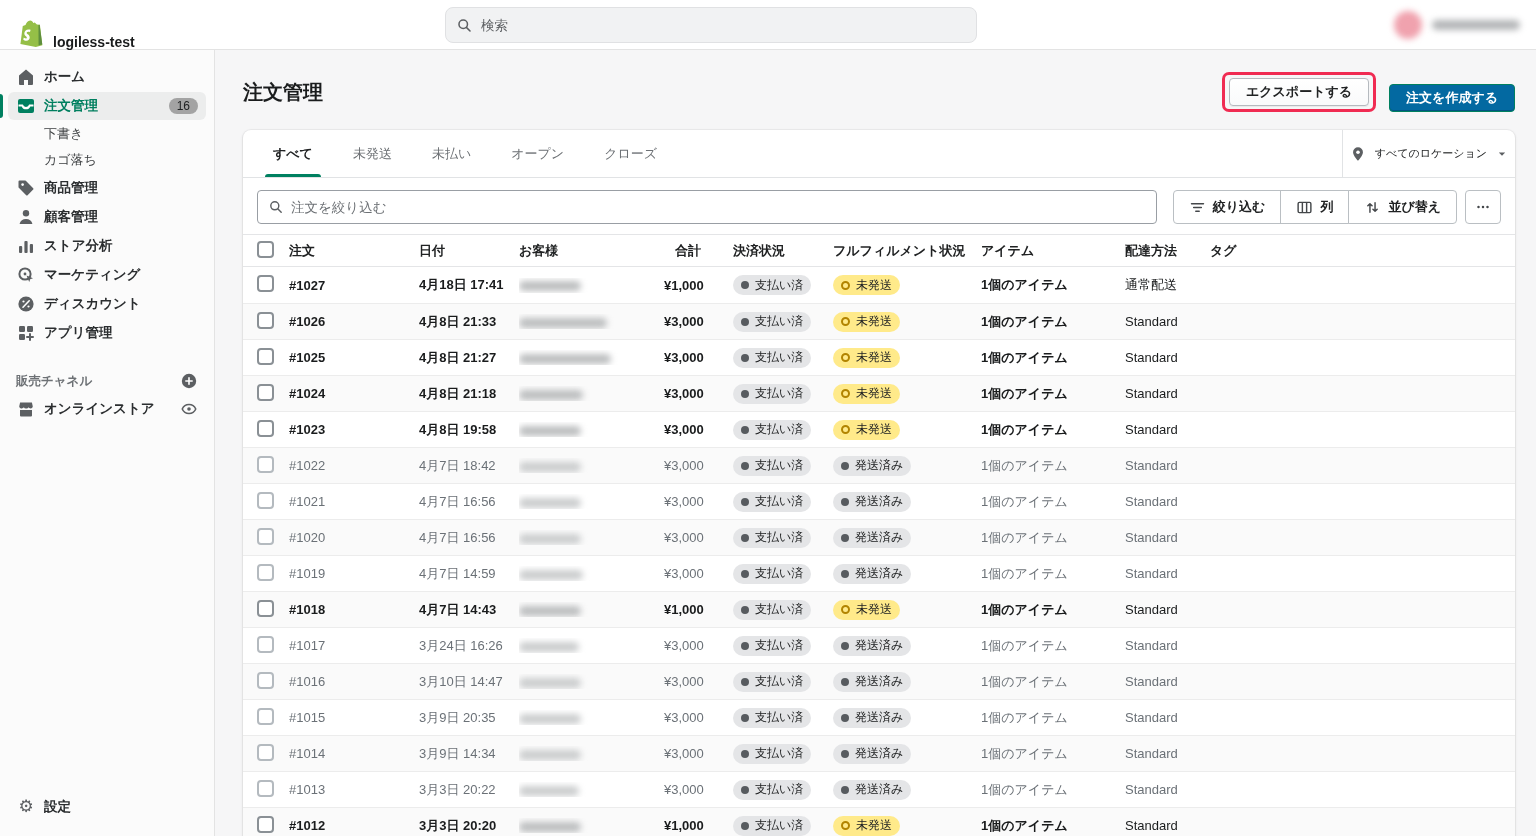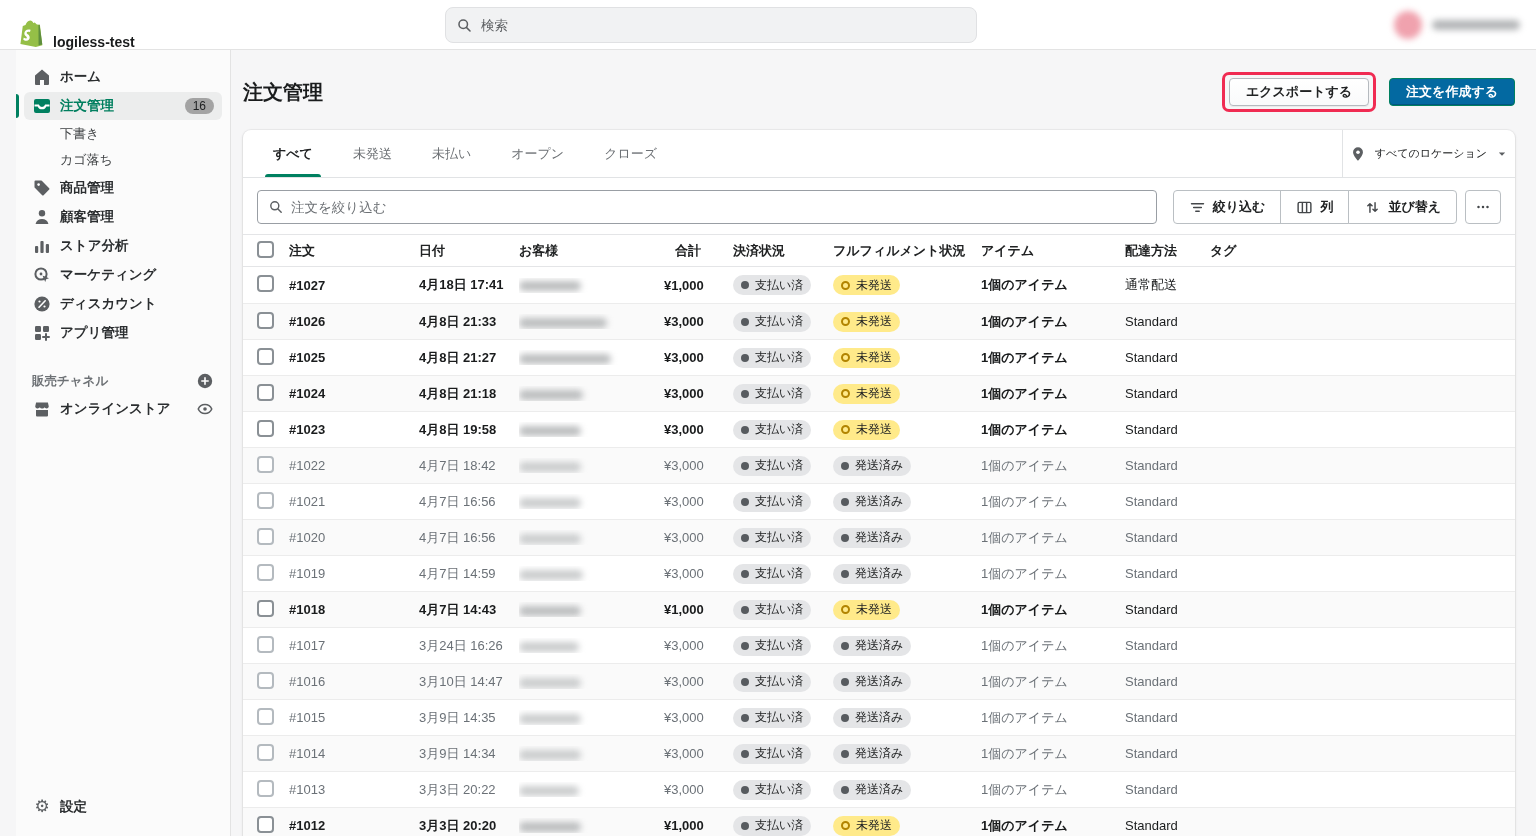--- a/index.html
+++ b/index.html
@@ -26,7 +26,7 @@
   .account-name-redacted { width:88px; height:10px; border-radius:5px; background:#b4b6b8; filter:blur(3px); }
 
   
-  .sidebar { position:absolute; top:50px; left:16px; bottom:0; width:215px;
+  .sidebar { position:absolute; top:50px; left:0; bottom:0; width:215px;
     background:#FBFBFB; border-right:1px solid #E3E3E3; padding-top:12px; }
   .nav-item { position:relative; display:flex; align-items:center; gap:8px;
     height:28px; margin:1px 8px; padding:0 8px; border-radius:6px;

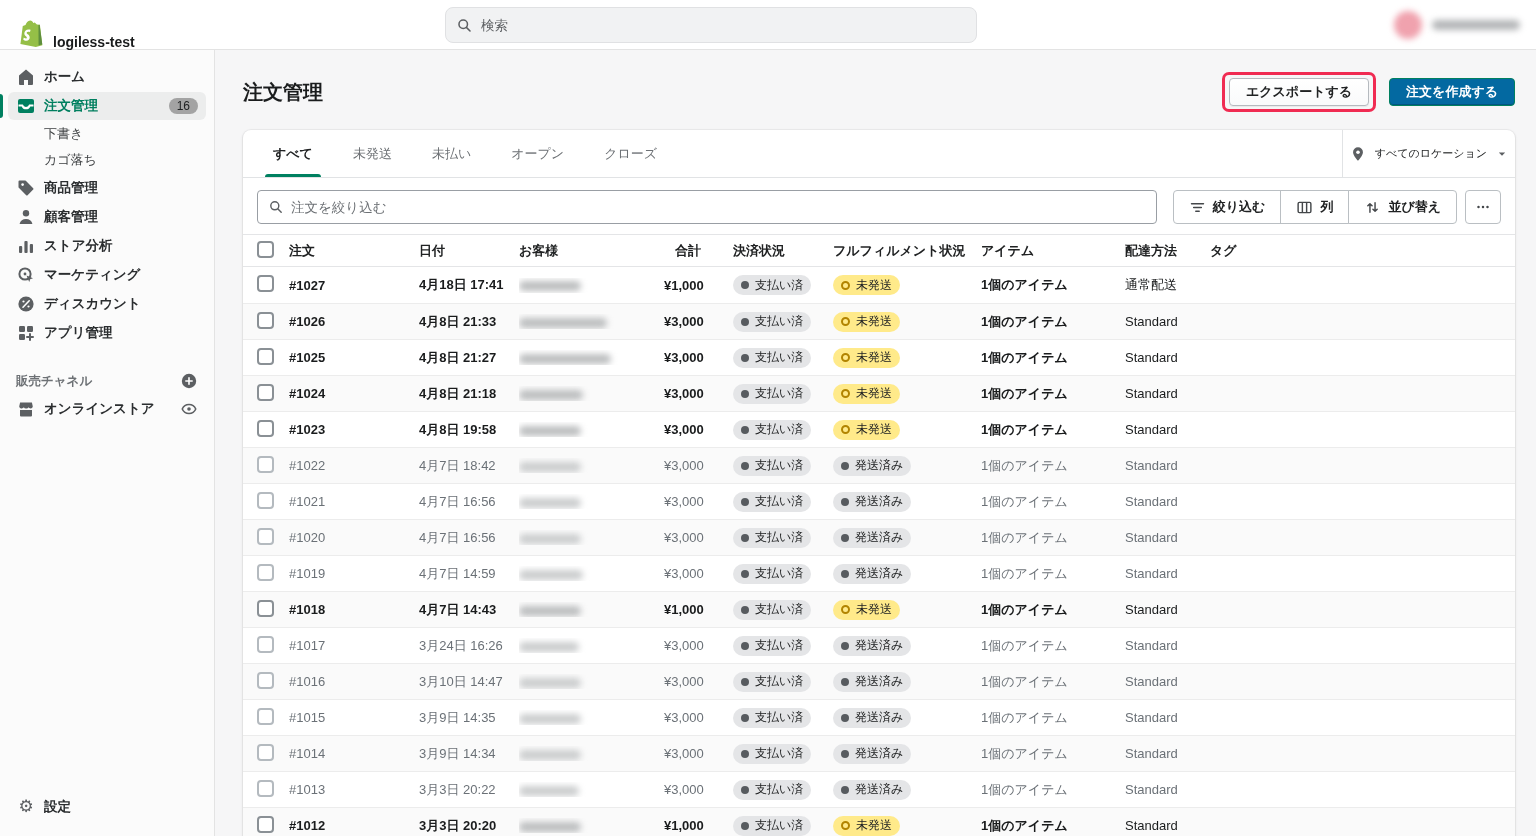--- a/index.html
+++ b/index.html
@@ -52,7 +52,7 @@
   .main { position:absolute; top:50px; left:215px; right:0; bottom:0; padding:0 21px 0 28px; }
   .page-header { display:flex; align-items:center; justify-content:space-between; margin:22px 0 18px; }
   .page-title { font-size:20px; font-weight:700; color:#1a1c1d; }
-  .header-actions { display:flex; align-items:center; }
+  .header-actions { display:flex; align-items:flex-end; }
   .btn { display:inline-flex; align-items:center; justify-content:center; height:28px;
     padding:0 16px; border-radius:4px; font-size:13px; font-weight:600; cursor:pointer;
     font-family:inherit; white-space:nowrap; }

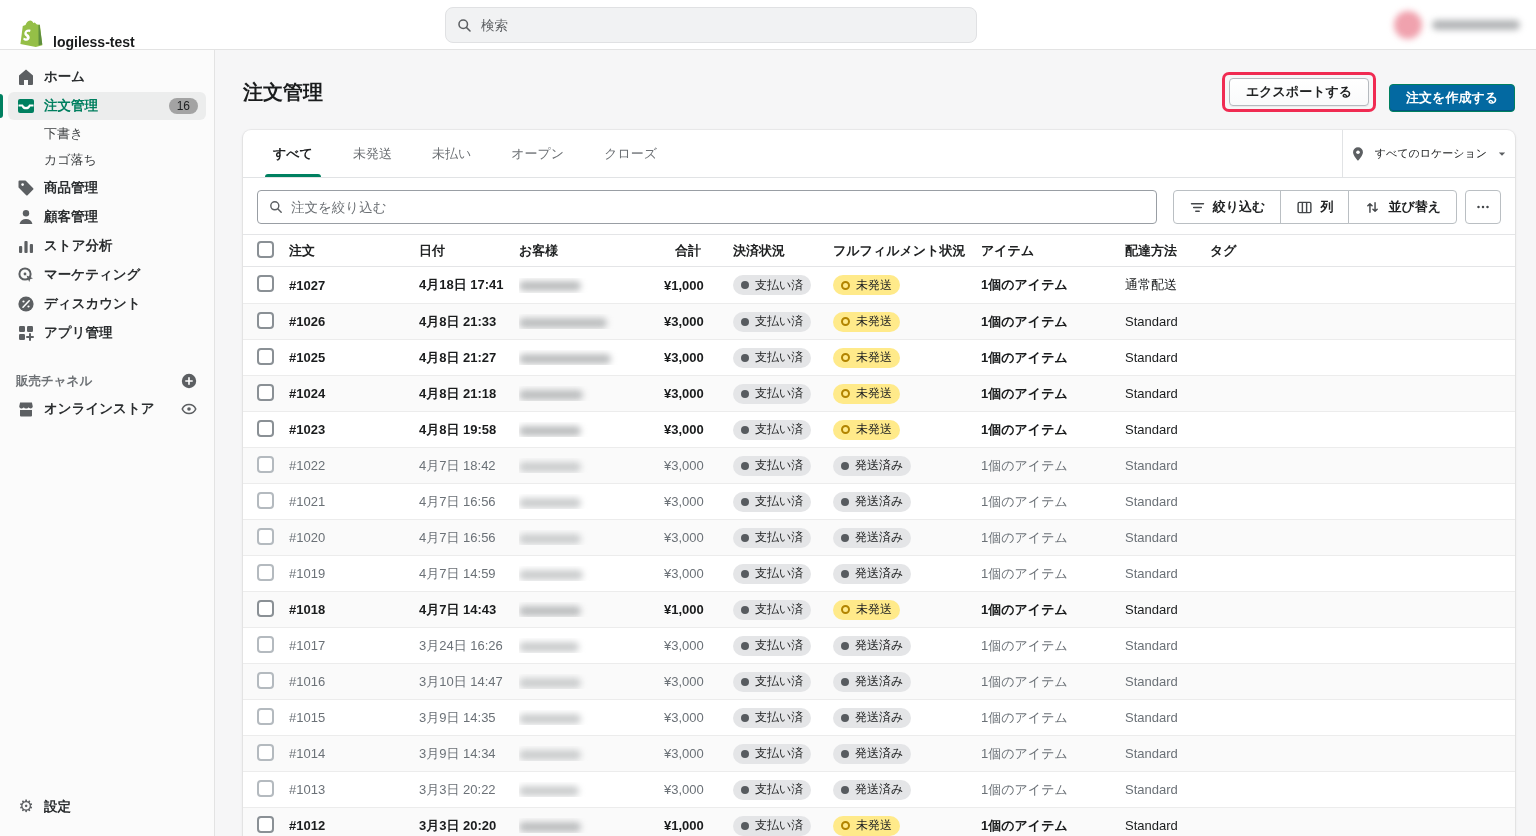--- a/index.html
+++ b/index.html
@@ -634,7 +634,7 @@
         <div class="tgrid trow closed">
     <div class="cell"><span class="checkbox"></span></div>
     <div class="cell col-id">#1015</div>
-    <div class="cell col-date">3月9日 14:35</div>
+    <div class="cell col-date">3月9日 20:35</div>
     <div class="cell"><span class="redacted" style="width: 62px;"></span></div>
     <div class="cell col-total">¥3,000</div>
     <div class="cell">

